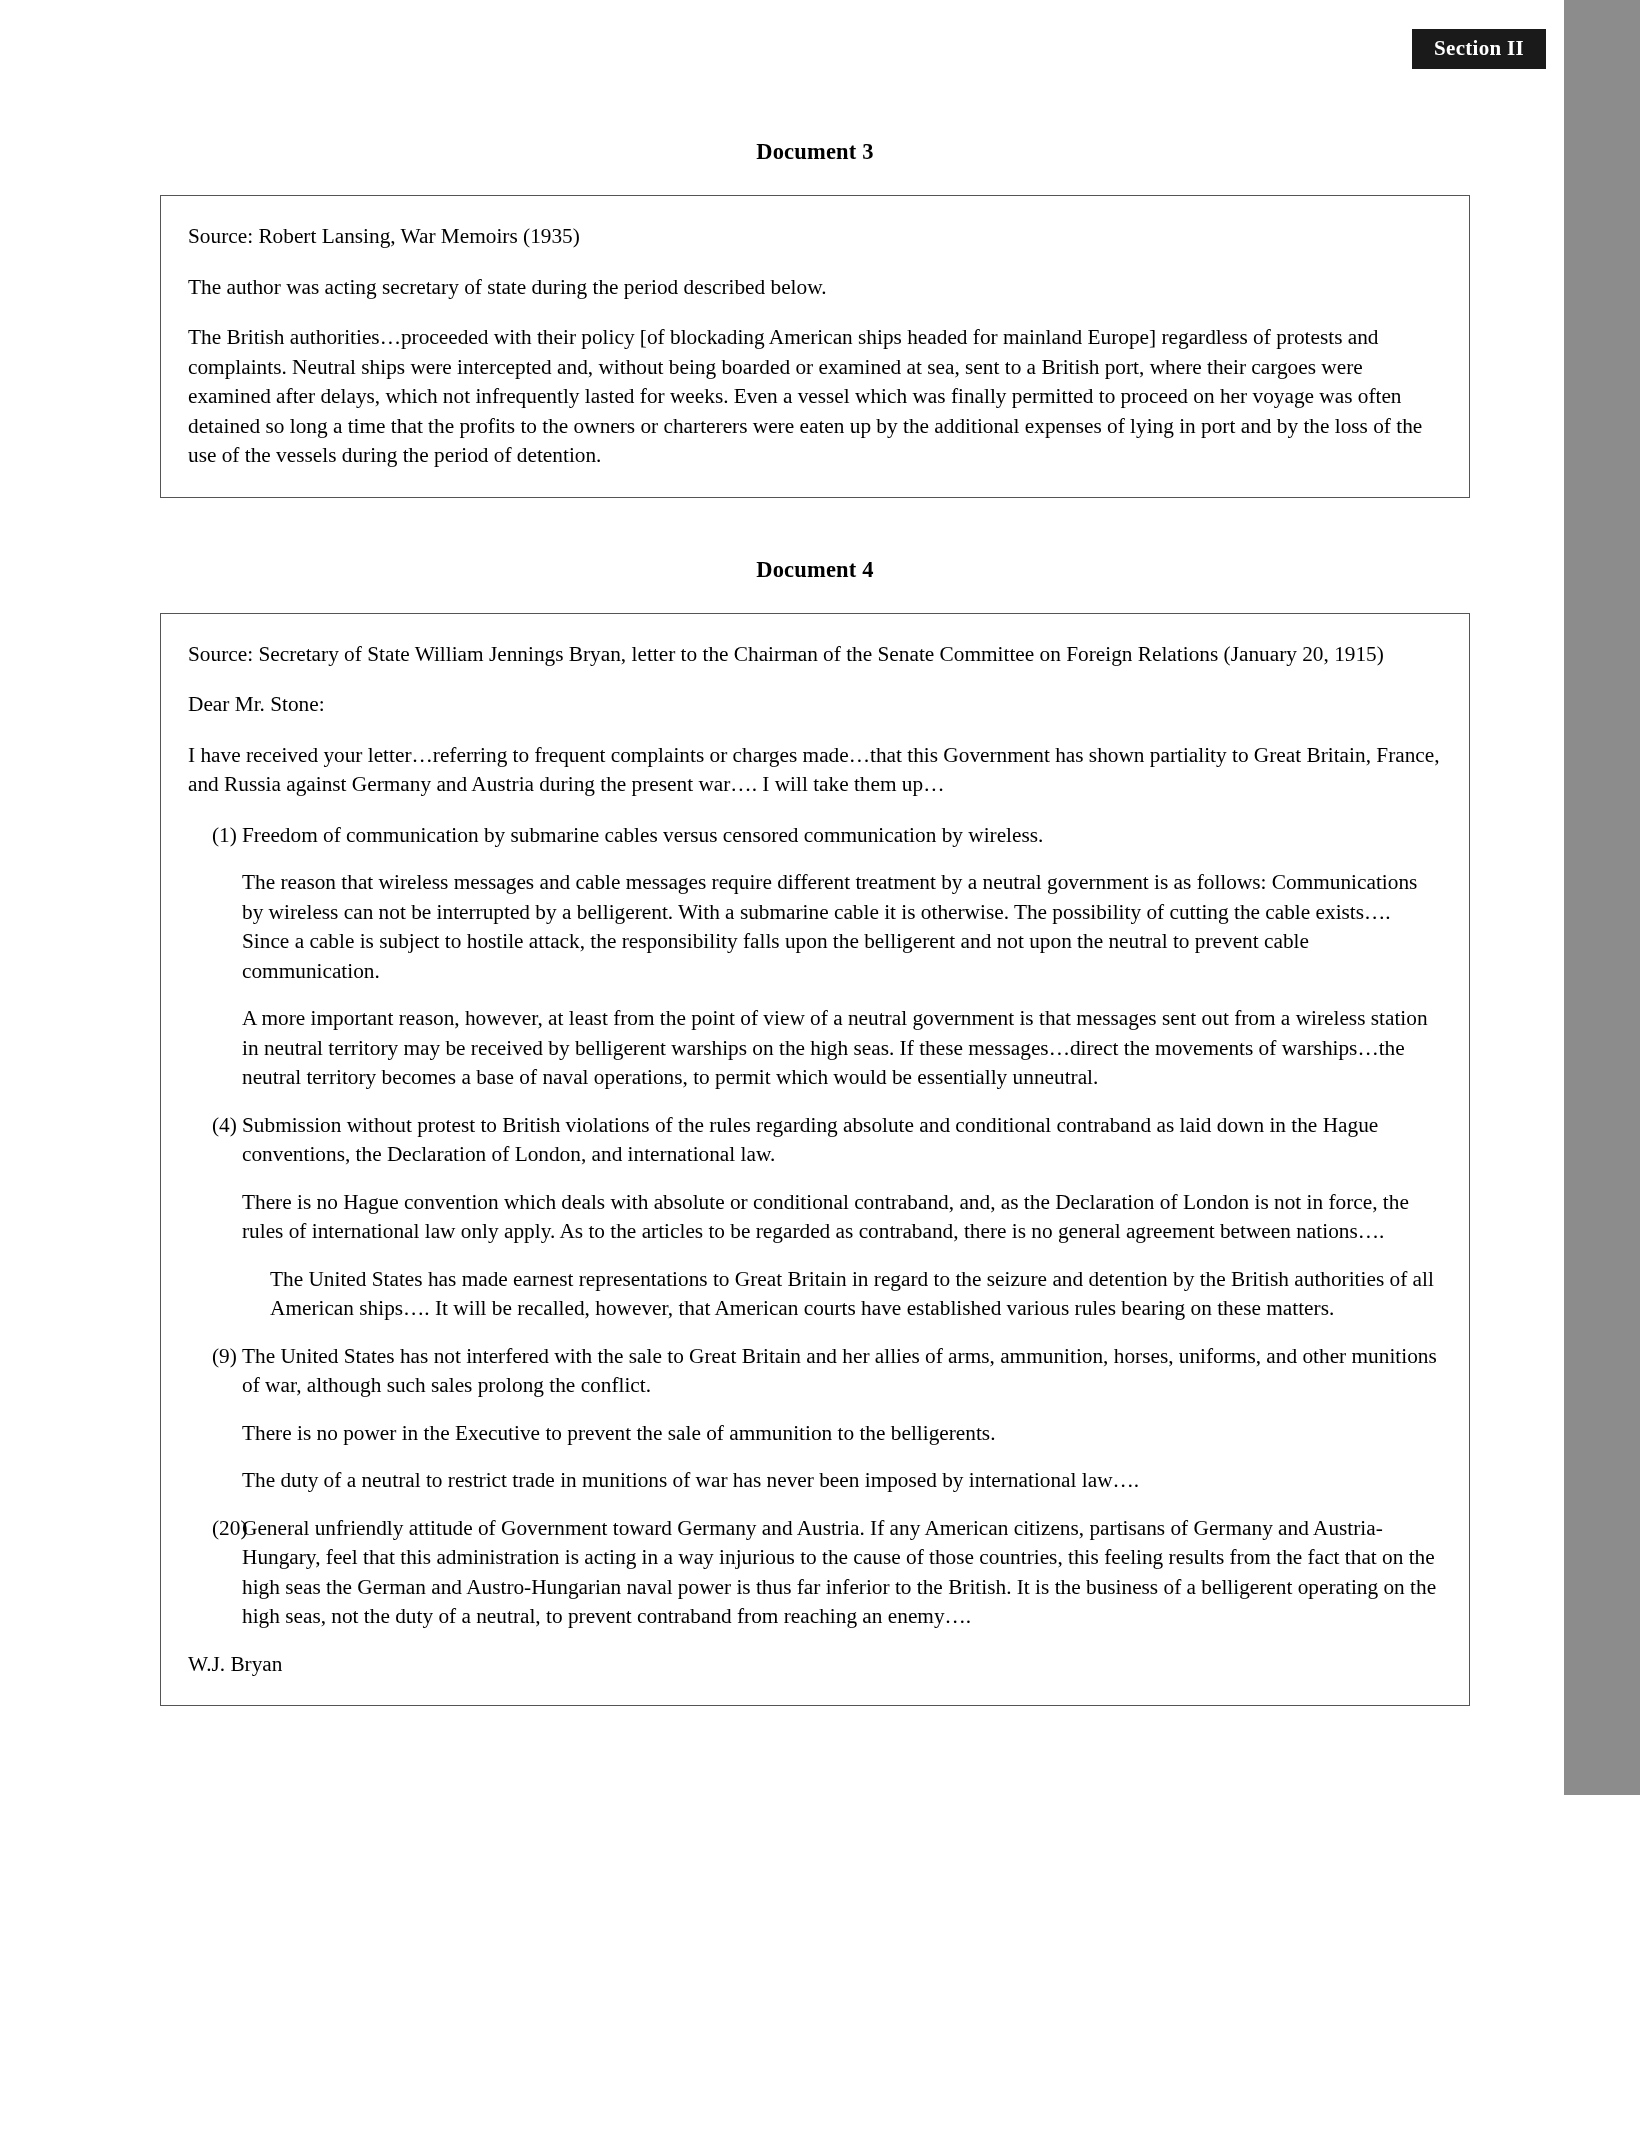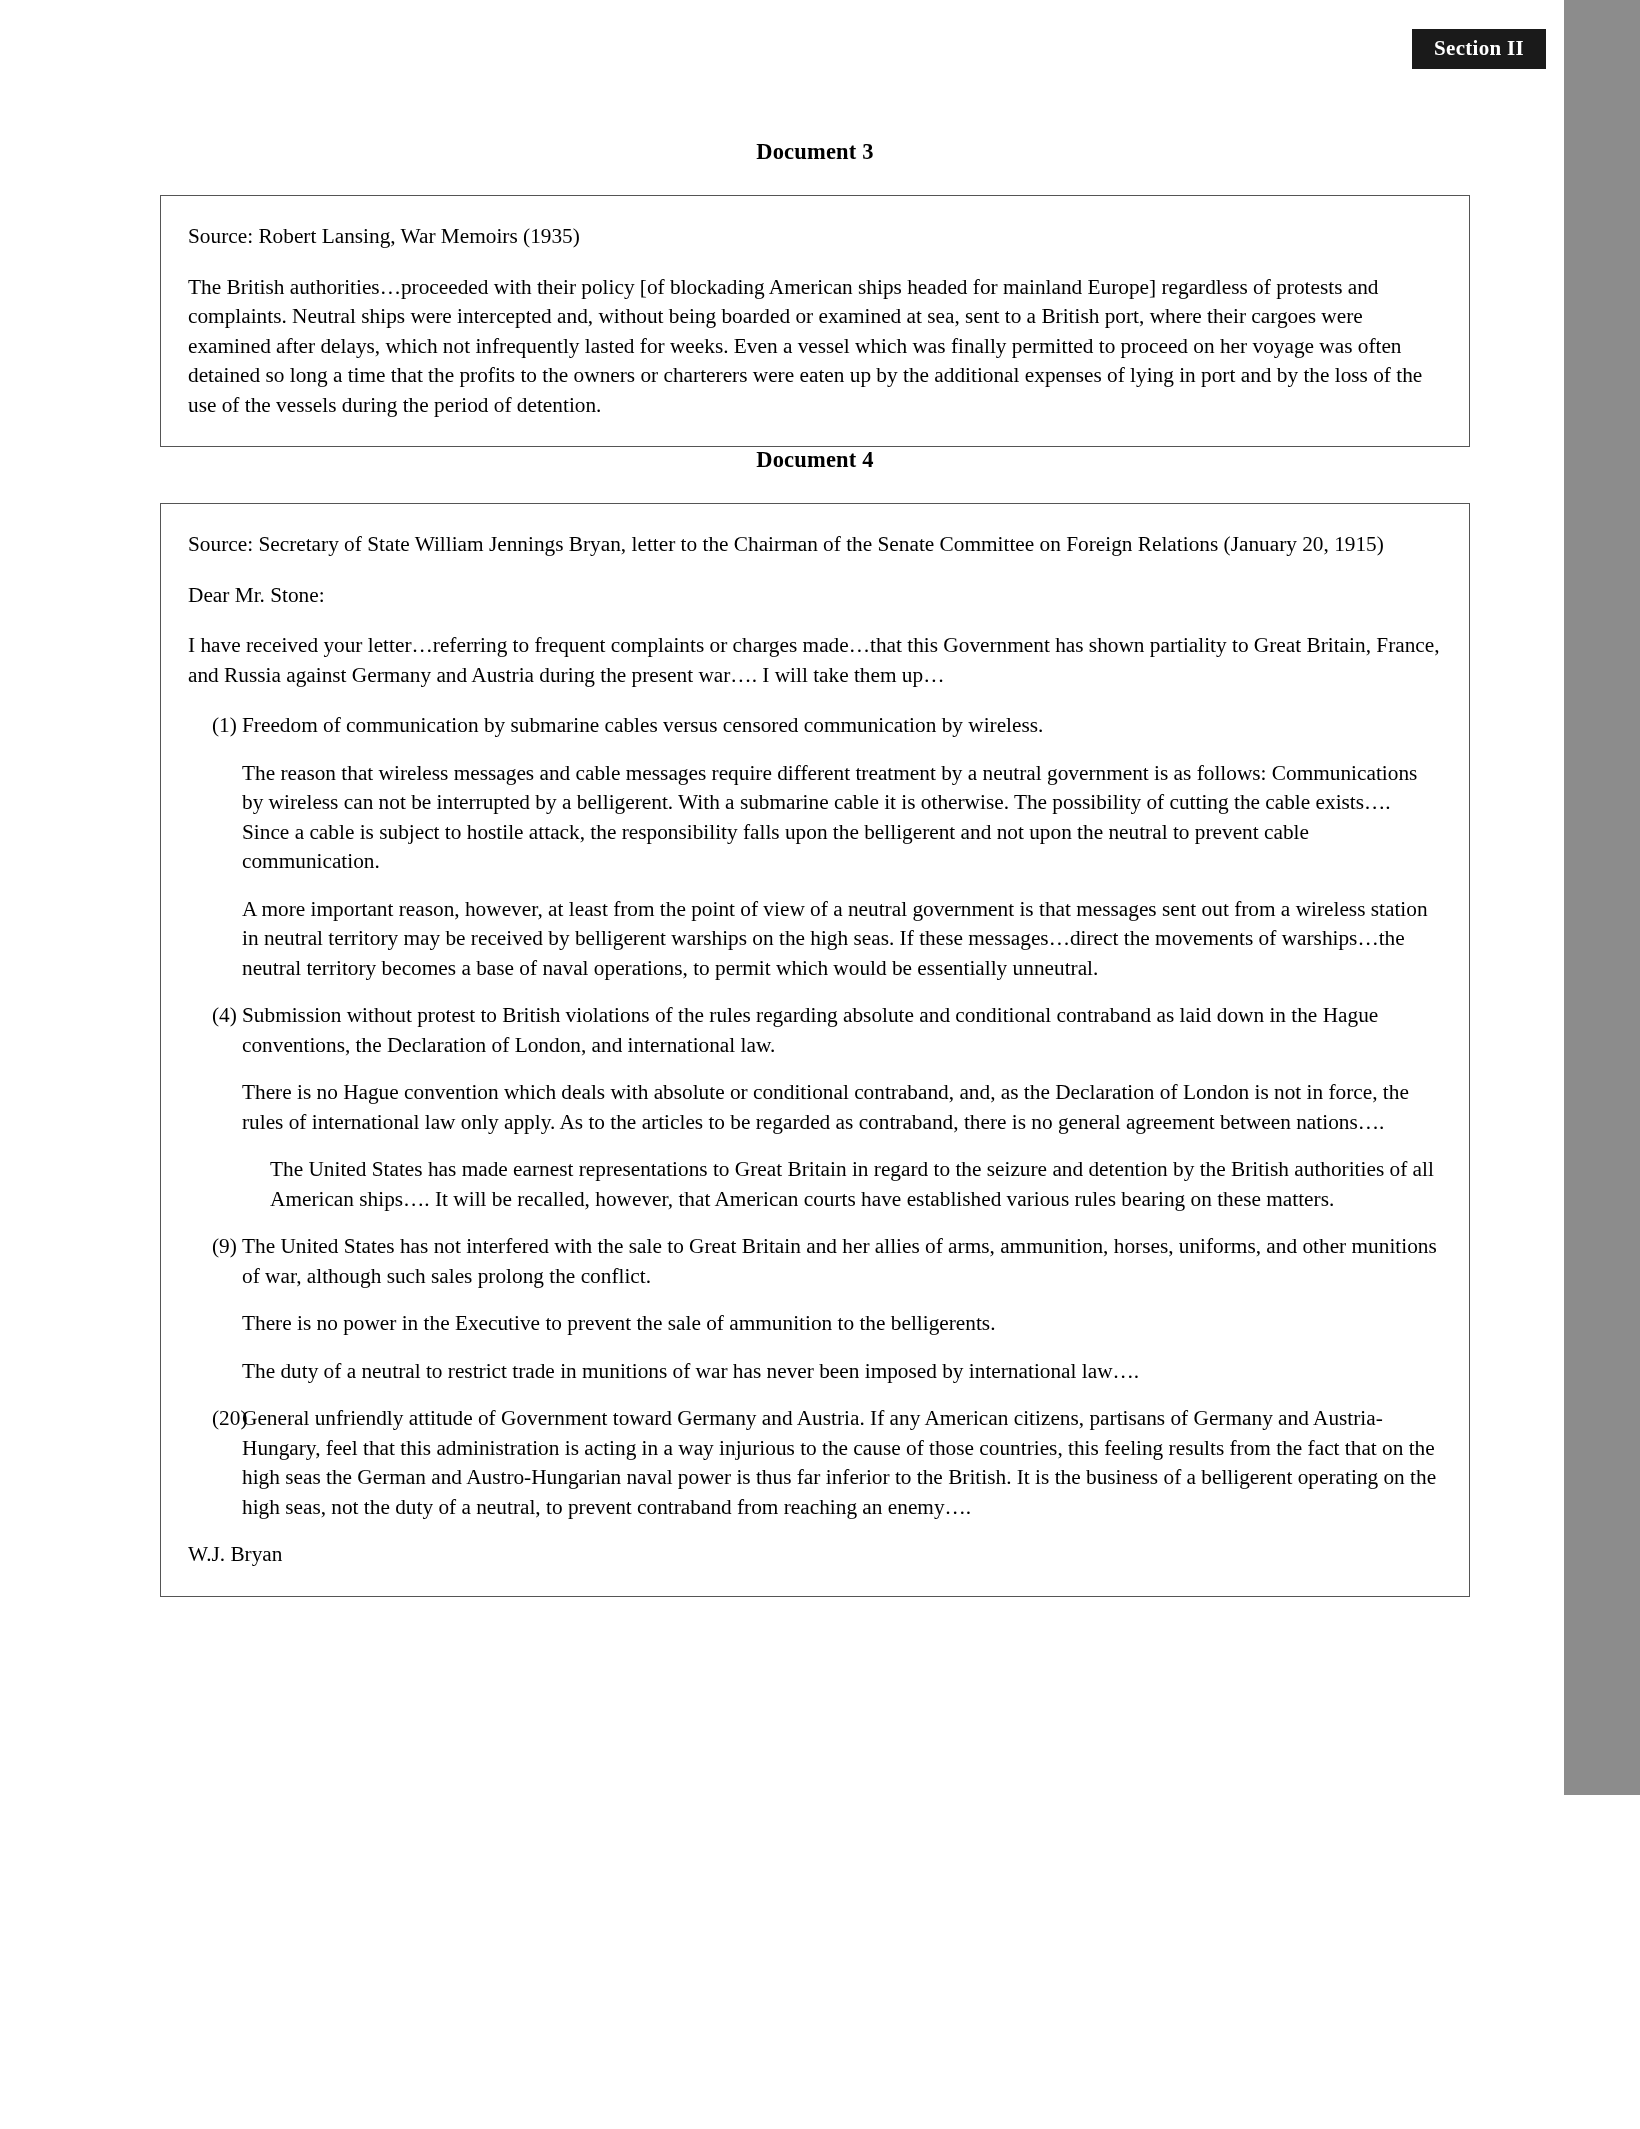--- a/index.html
+++ b/index.html
@@ -143,6 +143,7 @@
 
     <div id="doc3-box" class="doc-box">
       <p class="para"><span>Source: Robert Lansing, </span><span class="it">War Memoirs</span><span> (1935)</span></p>
+      <p class="para">The author was acting secretary of state during the period described below.</p>
       <p class="para">The British authorities…proceeded with their policy [of blockading American ships headed for mainland Europe] regardless of protests and complaints. Neutral ships were intercepted and, without being boarded or examined at sea, sent to a British port, where their cargoes were examined after delays, which not infrequently lasted for weeks. Even a vessel which was finally permitted to proceed on her voyage was often detained so long a time that the profits to the owners or charterers were eaten up by the additional expenses of lying in port and by the loss of the use of the vessels during the period of detention.</p>
     </div>
 

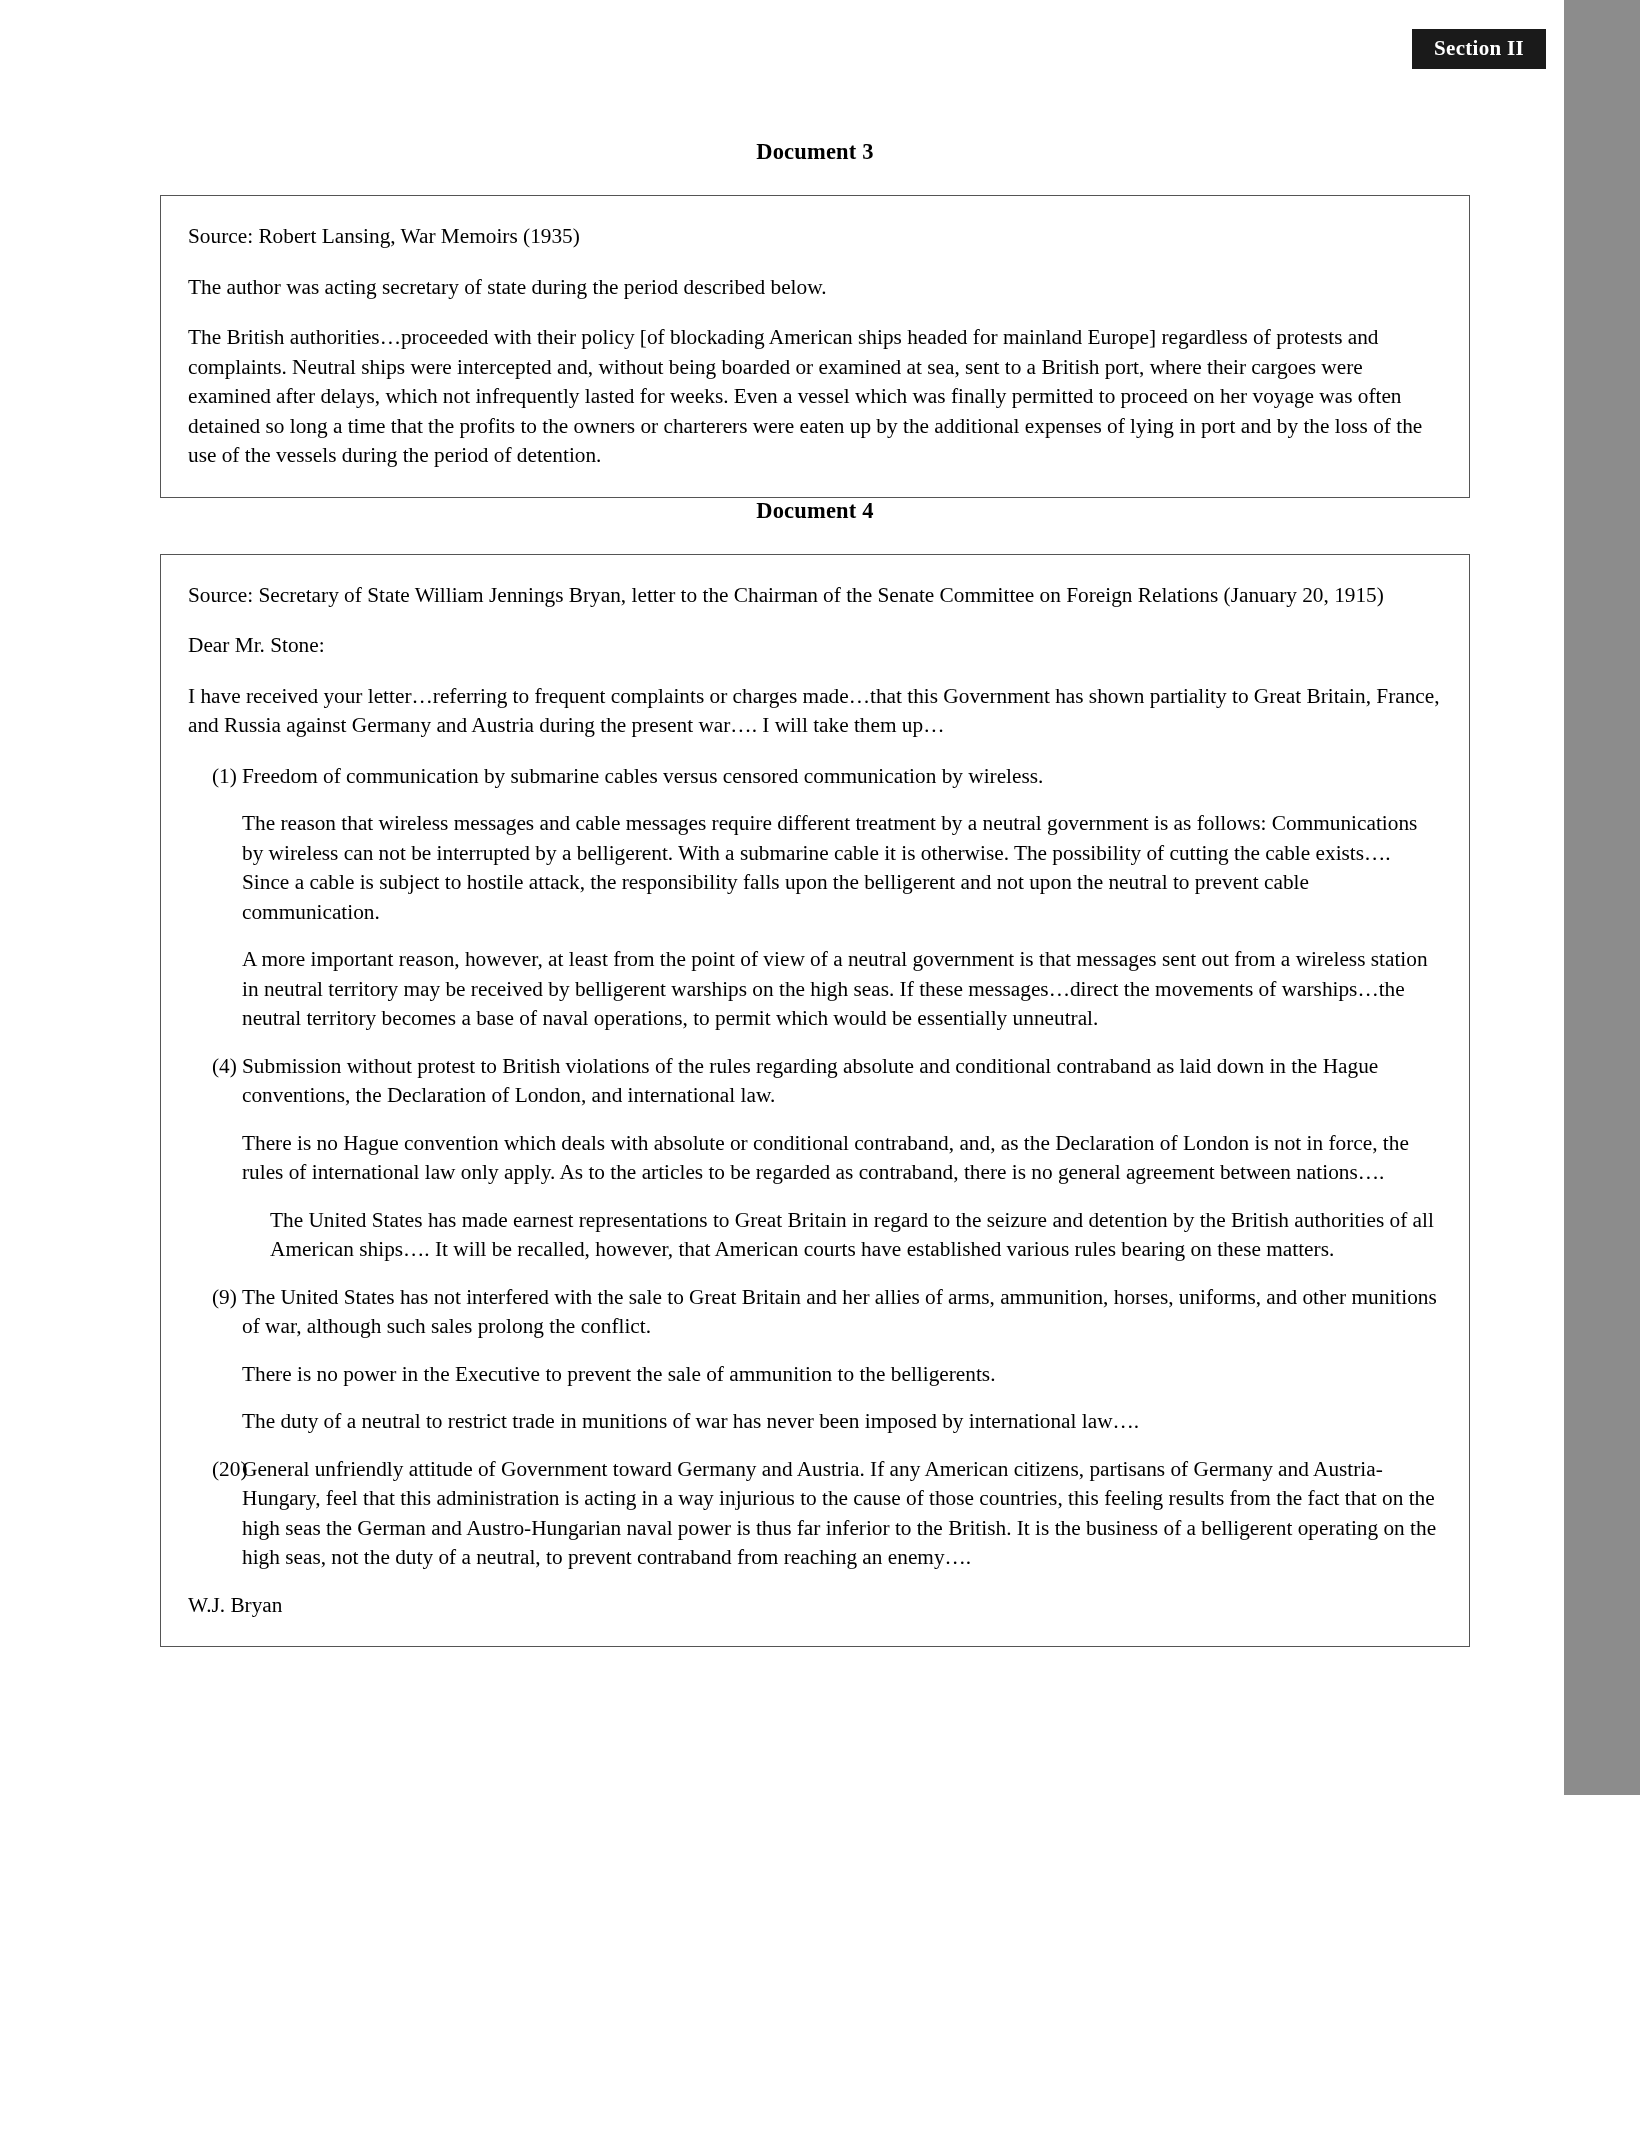--- a/index.html
+++ b/index.html
@@ -55,7 +55,7 @@
     letter-spacing: 0.2px;
   }
   #doc3-title { margin-top: 139px; }
-  #doc4-title { }
+  #doc4-title { margin-top: 59px; }
 
   .doc-box {
     border: 1.6px solid #555555;

